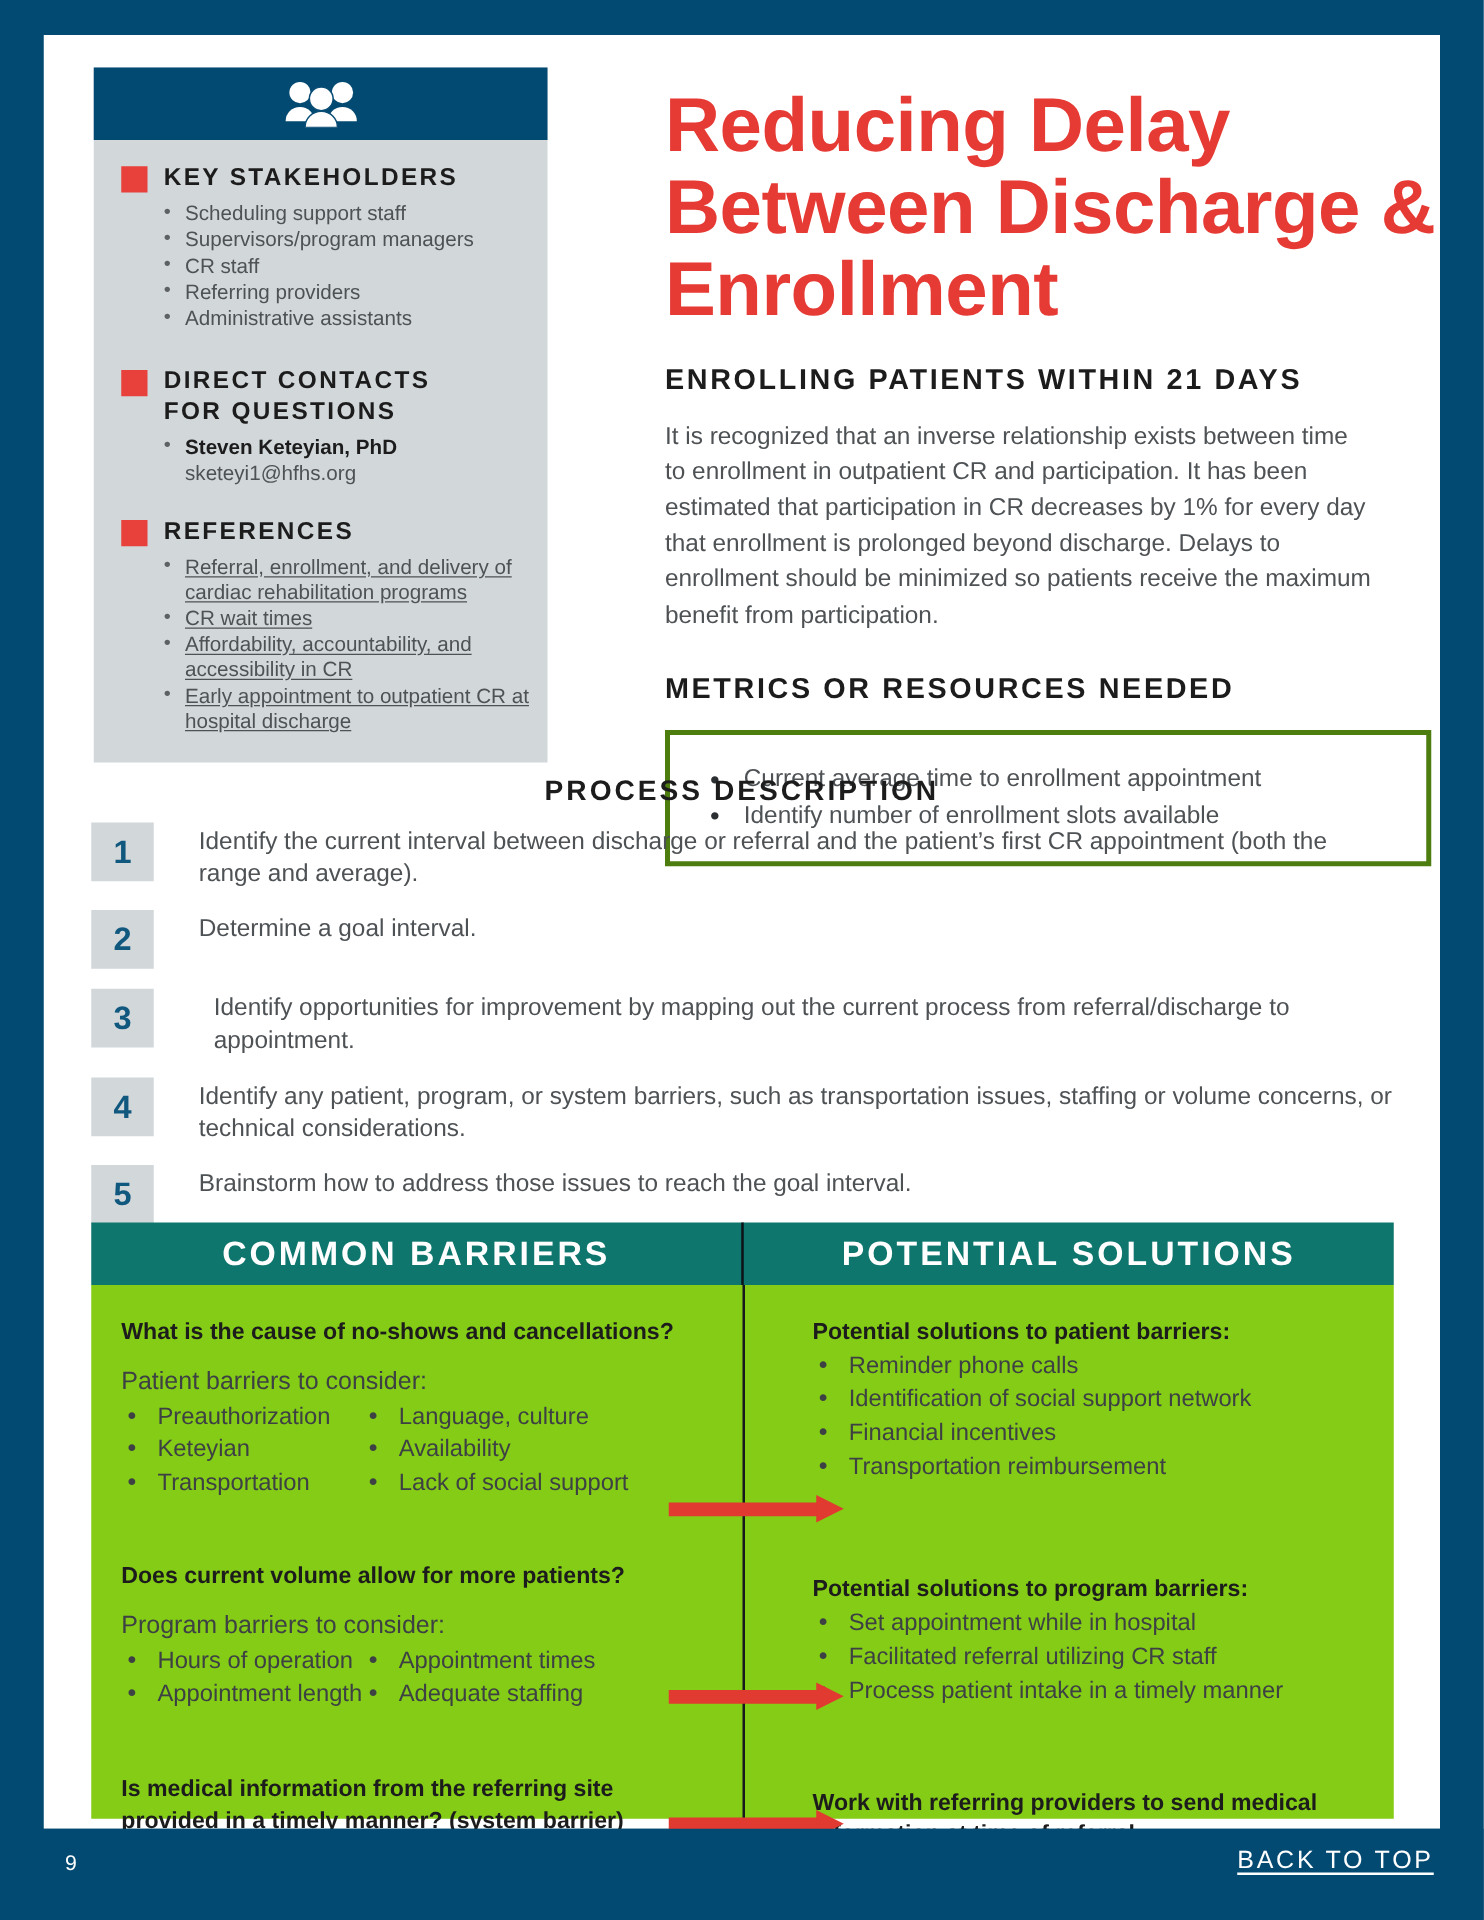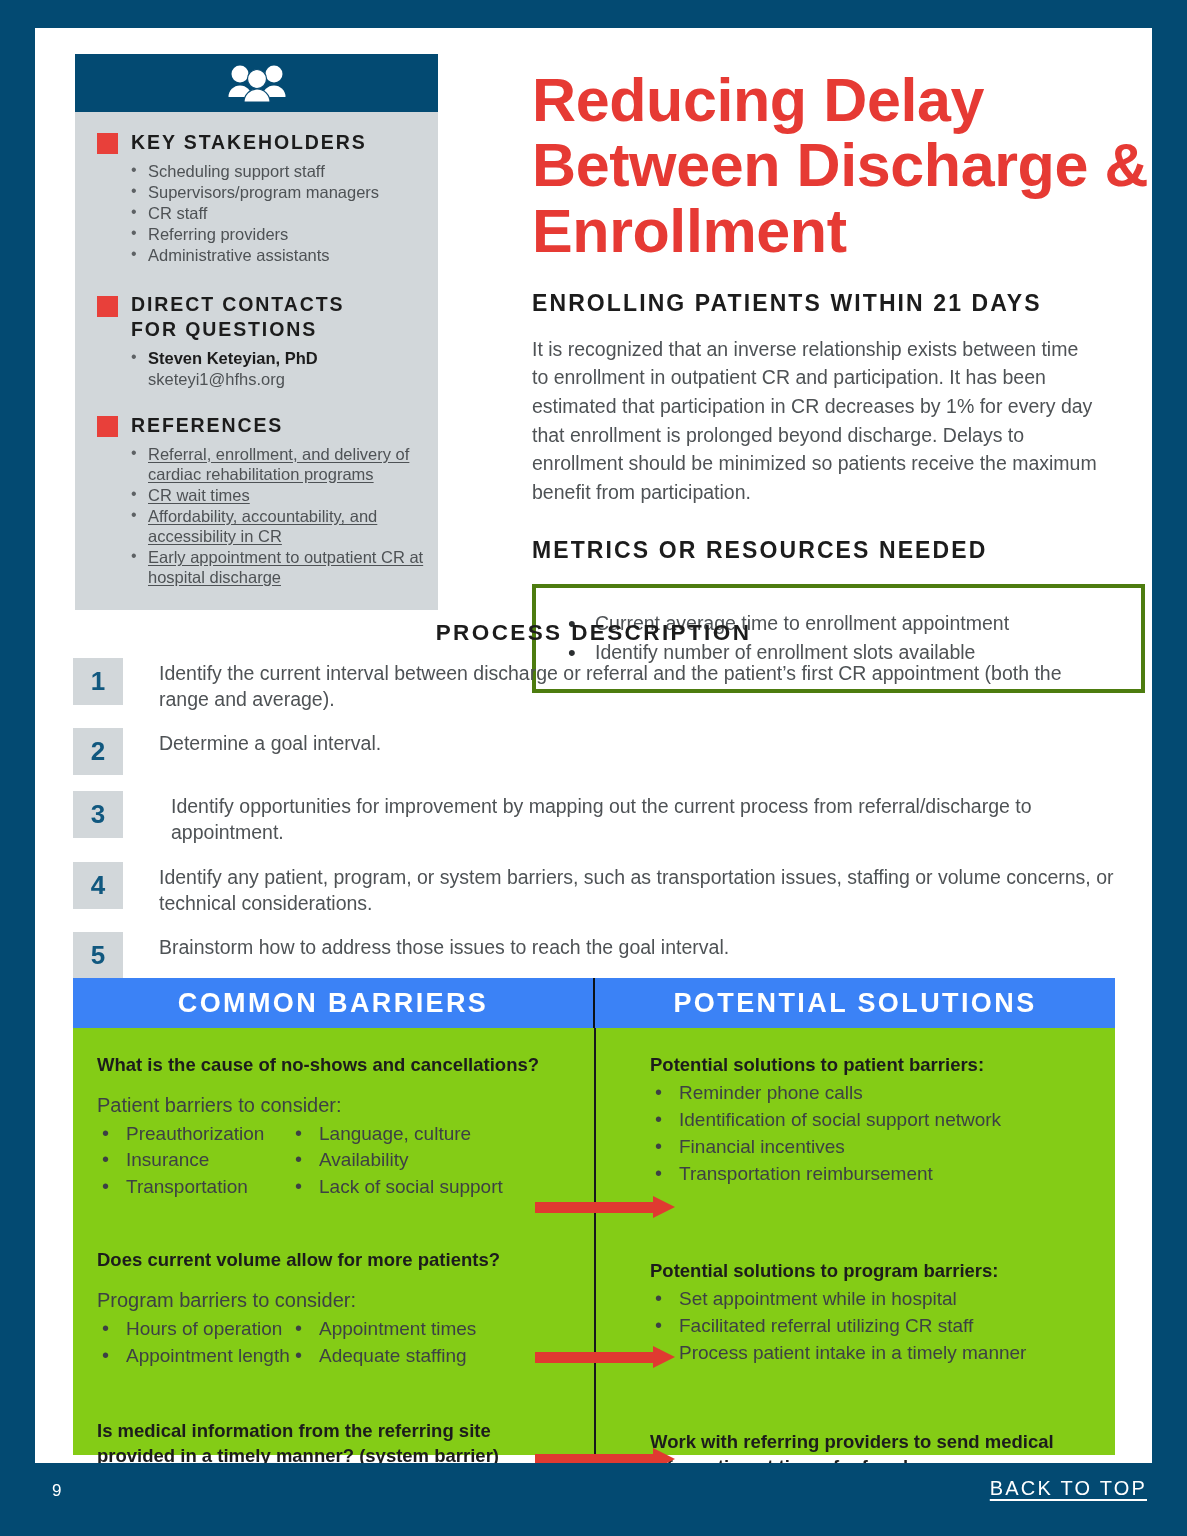--- a/index.html
+++ b/index.html
@@ -242,7 +242,7 @@
   .bt-header {
     display: flex;
     height: 50px;
-    background: #3b82f6;
+    background: #0f766e;
   }
   .bt-header .cell {
     flex: 1;

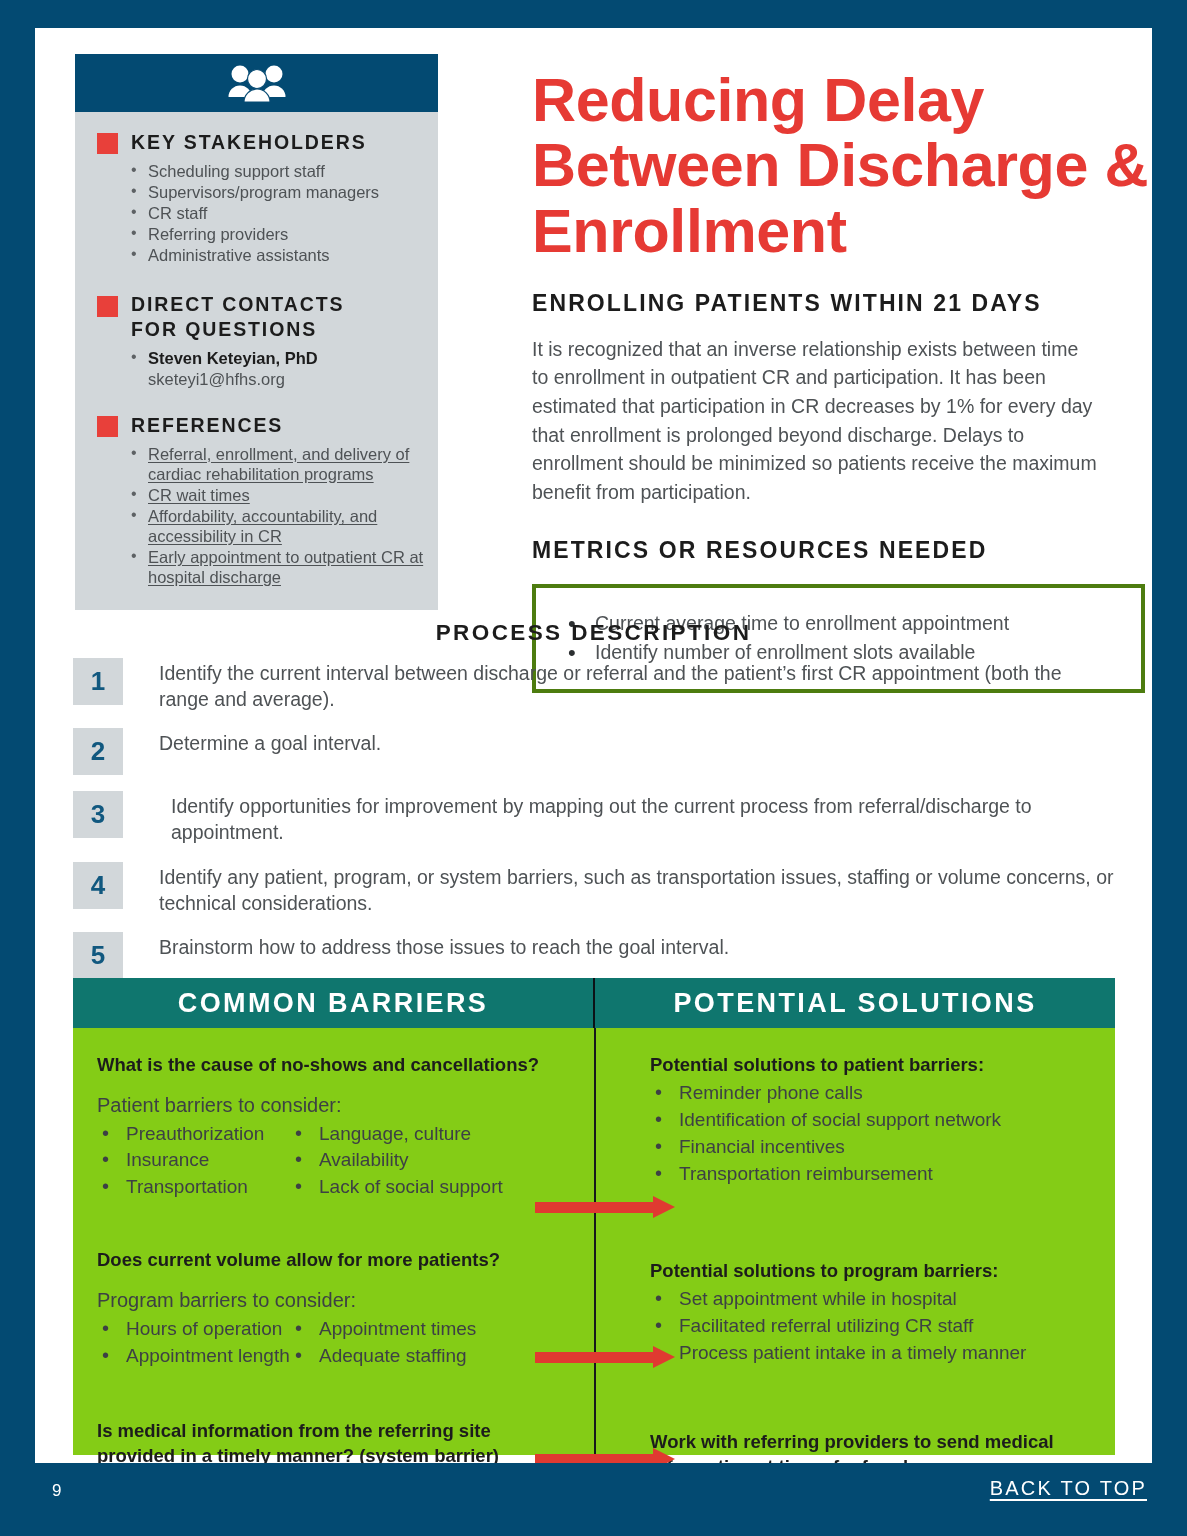--- a/index.html
+++ b/index.html
@@ -492,7 +492,7 @@
           <div class="two-col-bullets">
             <ul class="col-a">
               <li>Preauthorization</li>
-              <li>Insurance</li>
+              <li>Keteyian</li>
               <li>Transportation</li>
             </ul>
             <ul class="col-b">

